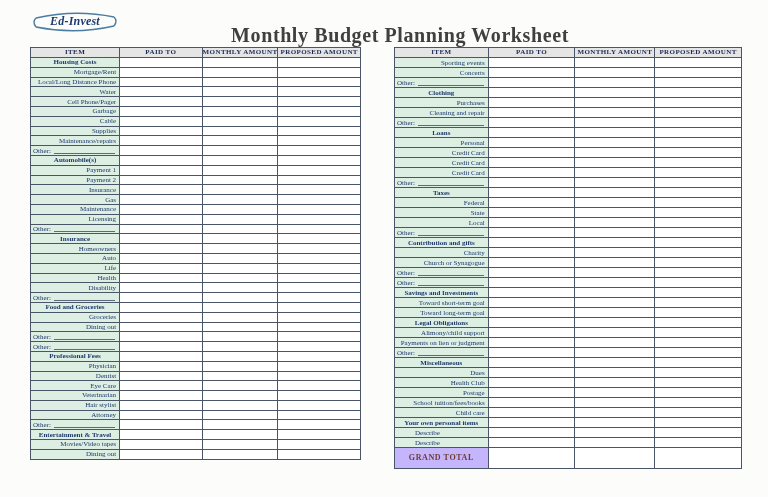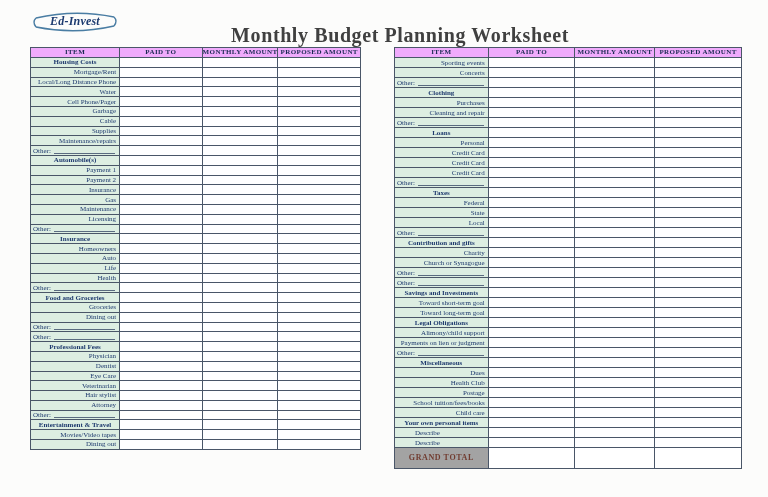--- a/index.html
+++ b/index.html
@@ -34,7 +34,7 @@
   #right-table{left:394px;top:47px;width:348px;}
   th,td{border:1px solid #4a5668;padding:0;overflow:hidden;white-space:nowrap;}
   th{
-    background:#f0abfc;color:#1a2a52;font-size:7px;font-weight:700;
+    background:#e5e5e5;color:#1a2a52;font-size:7px;font-weight:700;
     letter-spacing:.4px;text-align:center;height:9px;line-height:9px;
   }
   td{font-size:7px;line-height:8px;color:#1f3a6e;}

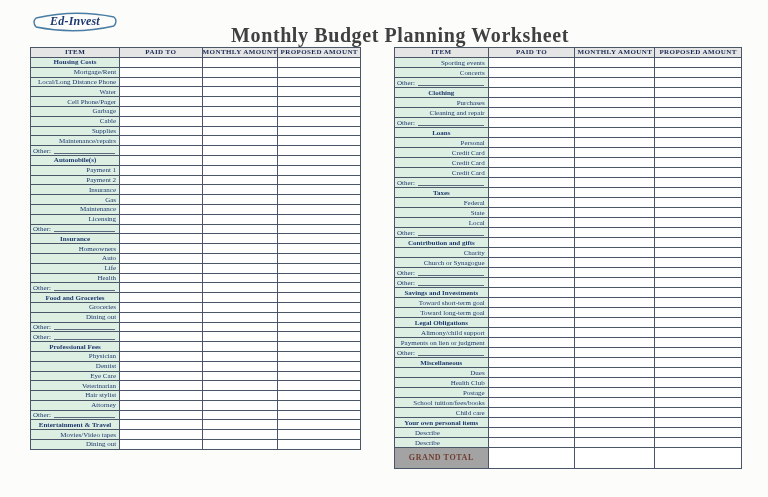--- a/index.html
+++ b/index.html
@@ -240,6 +240,12 @@
           <td class="cell-blank"></td>
           <td class="cell-blank"></td>
         </tr>
+        <tr class="row-item">
+          <td class="cell-item">Disability</td>
+          <td class="cell-blank"></td>
+          <td class="cell-blank"></td>
+          <td class="cell-blank"></td>
+        </tr>
         <tr class="row-other">
           <td class="cell-item">
             <div class="other-wrap">

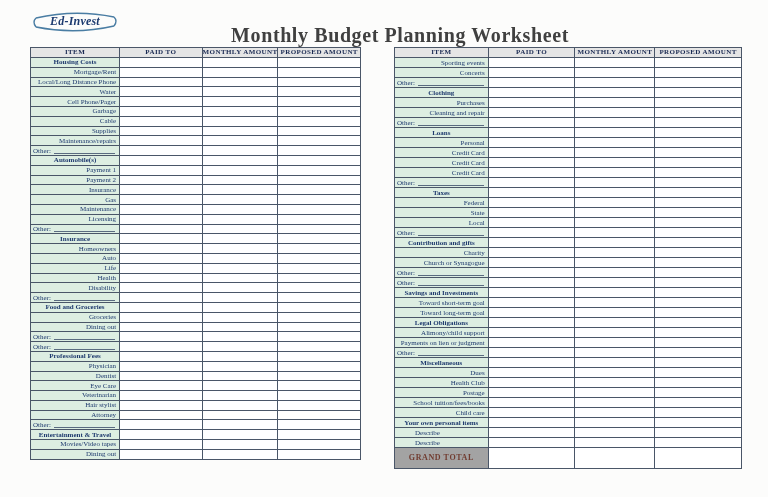--- a/index.html
+++ b/index.html
@@ -49,7 +49,7 @@
   .other-label{flex:0 0 auto;}
   .fill-line{flex:1 1 auto;border-bottom:1px solid #5a6b80;margin:0 1px 1px 3px;height:6px;}
   td.grand-total{
-    background:#a3a3a3;color:#713c30;font-weight:700;text-align:center;
+    background:#c4b5fd;color:#713c30;font-weight:700;text-align:center;
     font-size:8px;height:20px;letter-spacing:.6px;
   }
   #right-table tr.row-grand td{height:20px;}

